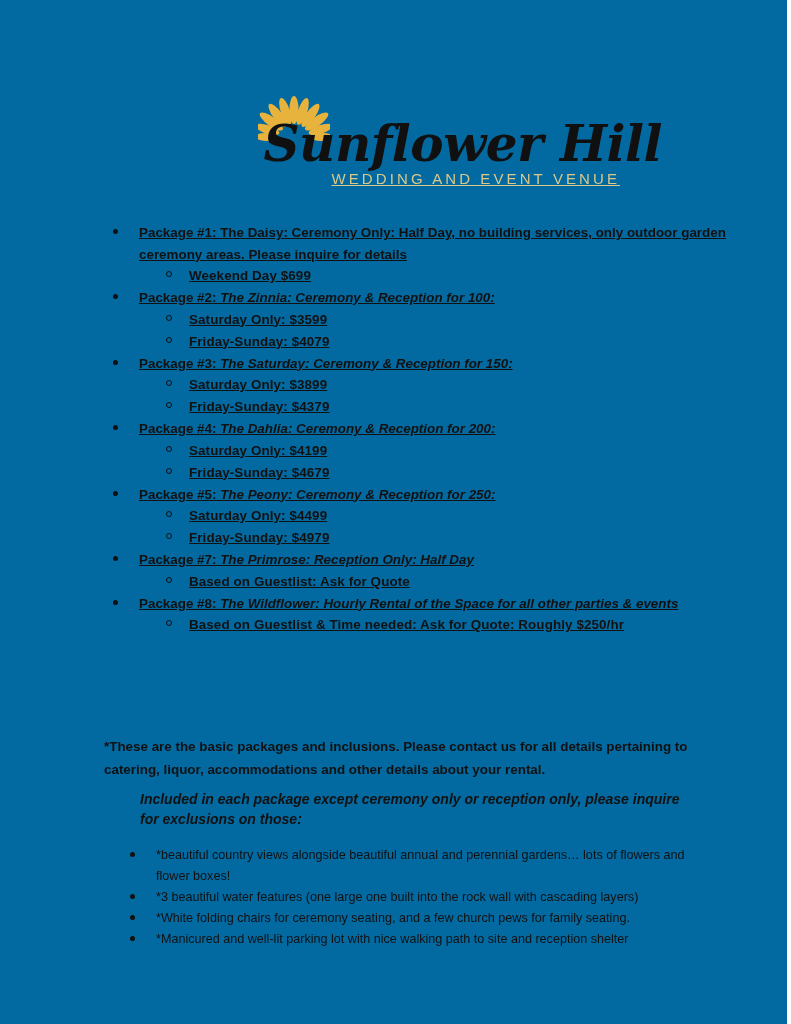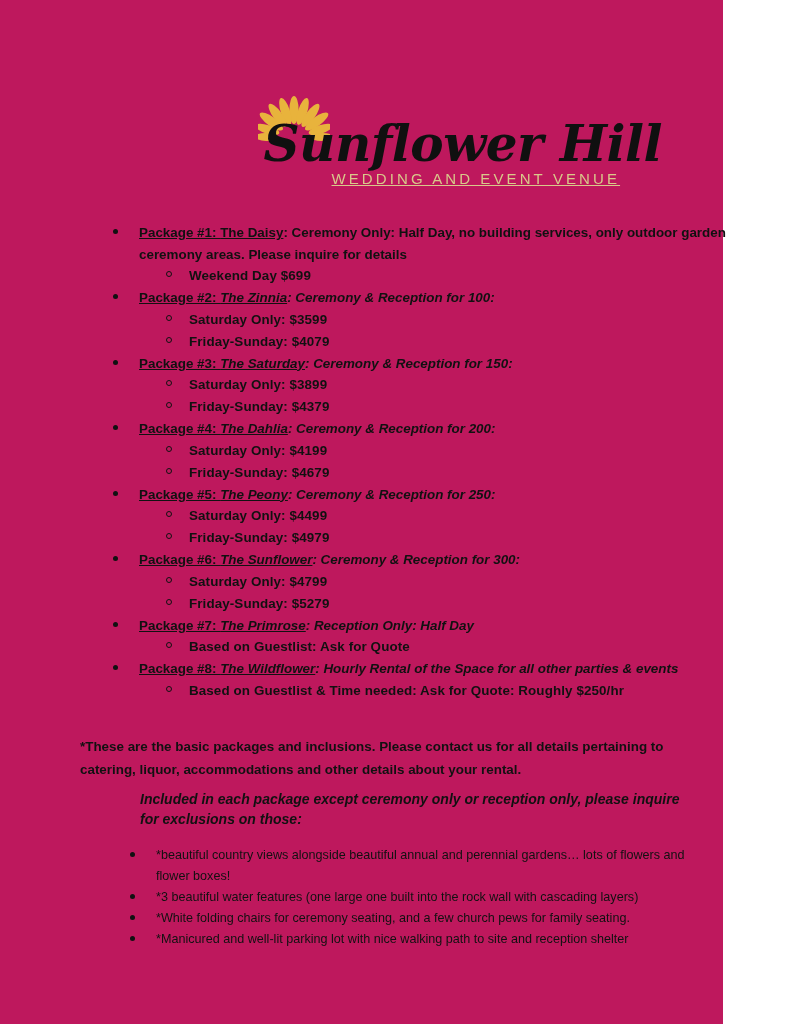--- a/index.html
+++ b/index.html
@@ -18,9 +18,9 @@
   }
   .page {
     position: relative;
-    width: 723px;
+    width: 787px;
     height: 1024px;
-    background: #be185d;
+    background: #0369a1;
   }
 
   

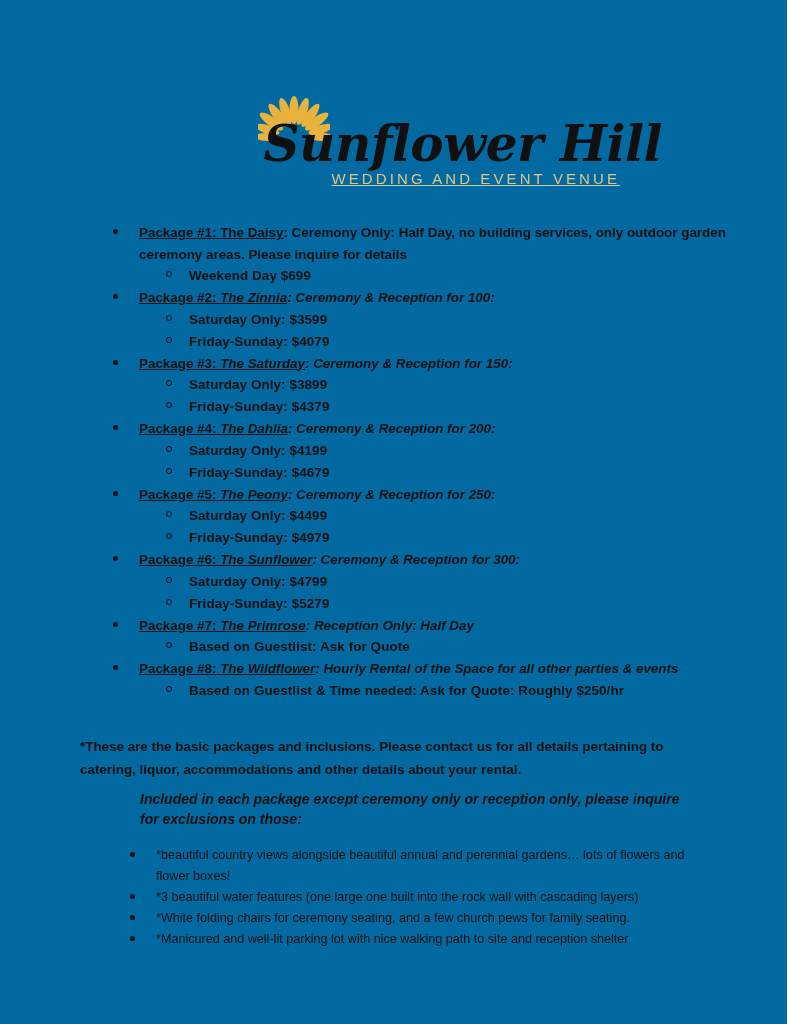--- a/index.html
+++ b/index.html
@@ -93,6 +93,7 @@
     font-weight: 700;
     line-height: 21.5px;
     padding-right: 55px;
+    text-decoration: underline;
   }
   li.pkg > .bullet1 {
     position: absolute;

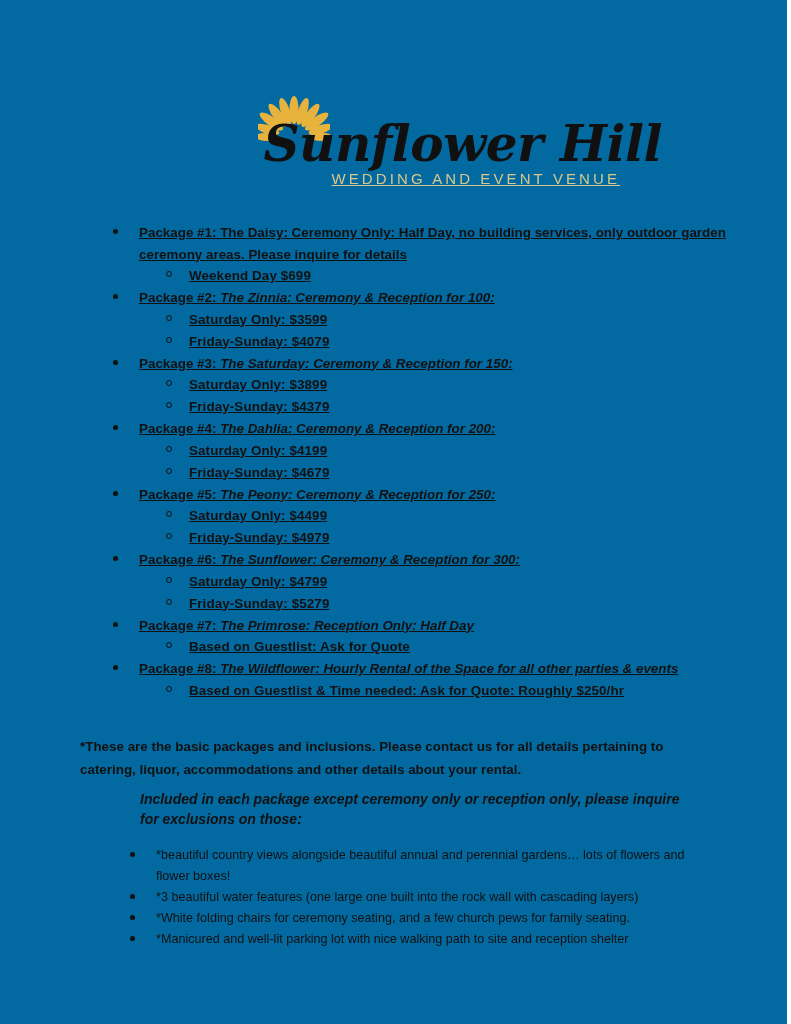--- a/index.html
+++ b/index.html
@@ -228,10 +228,6 @@
             <li class="sub"><span class="bullet2"></span><span>Saturday Only: $4499</span></li>
             <li class="sub"><span class="bullet2"></span><span>Friday-Sunday: $4979</span></li>
           </ul></li>
-        <li class="pkg"><span class="bullet1"></span><span class="u">Package #6: </span><span class="u it">The Sunflower</span><span class="it">: Ceremony &amp; Reception for 300:</span><ul class="lvl2">
-            <li class="sub"><span class="bullet2"></span><span>Saturday Only: $4799</span></li>
-            <li class="sub"><span class="bullet2"></span><span>Friday-Sunday: $5279</span></li>
-          </ul></li>
         <li class="pkg"><span class="bullet1"></span><span class="u">Package #7: </span><span class="u it">The Primrose</span><span class="it">: Reception Only: Half Day</span><ul class="lvl2">
             <li class="sub"><span class="bullet2"></span><span>Based on Guestlist: Ask for Quote</span></li>
           </ul></li>

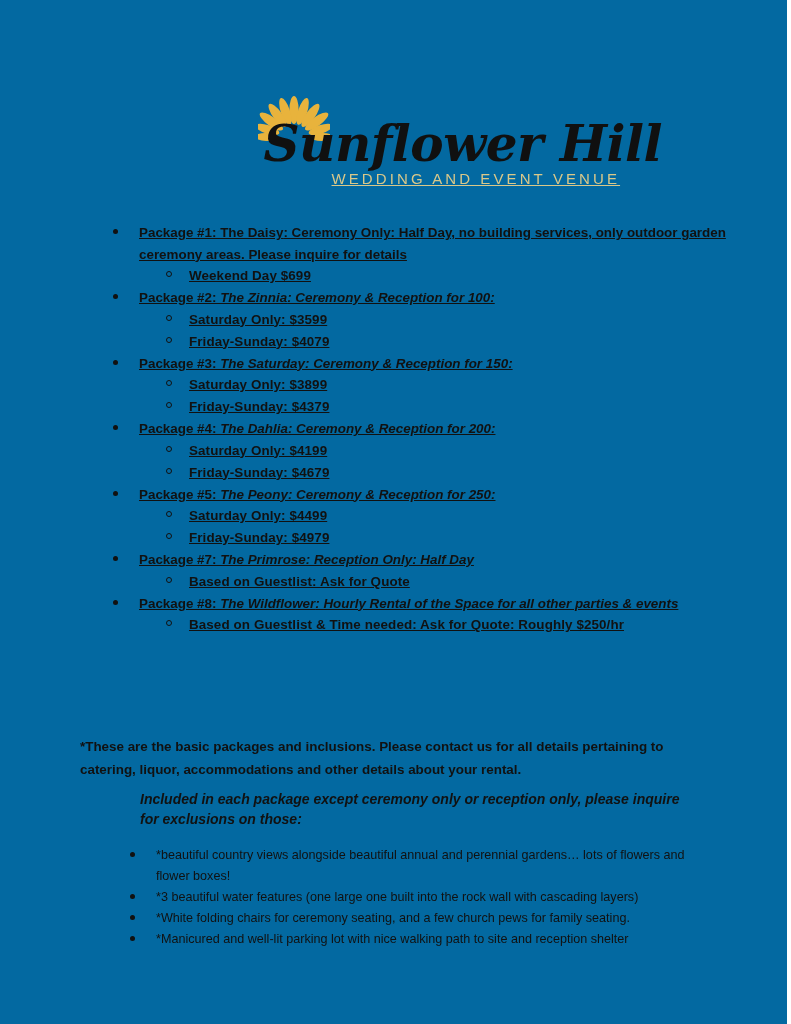--- a/index.html
+++ b/index.html
@@ -135,7 +135,7 @@
   
   .note {
     position: absolute;
-    left: 80px;
+    left: 104px;
     top: 735px;
     width: 612px;
     font-size: 13.4px;

